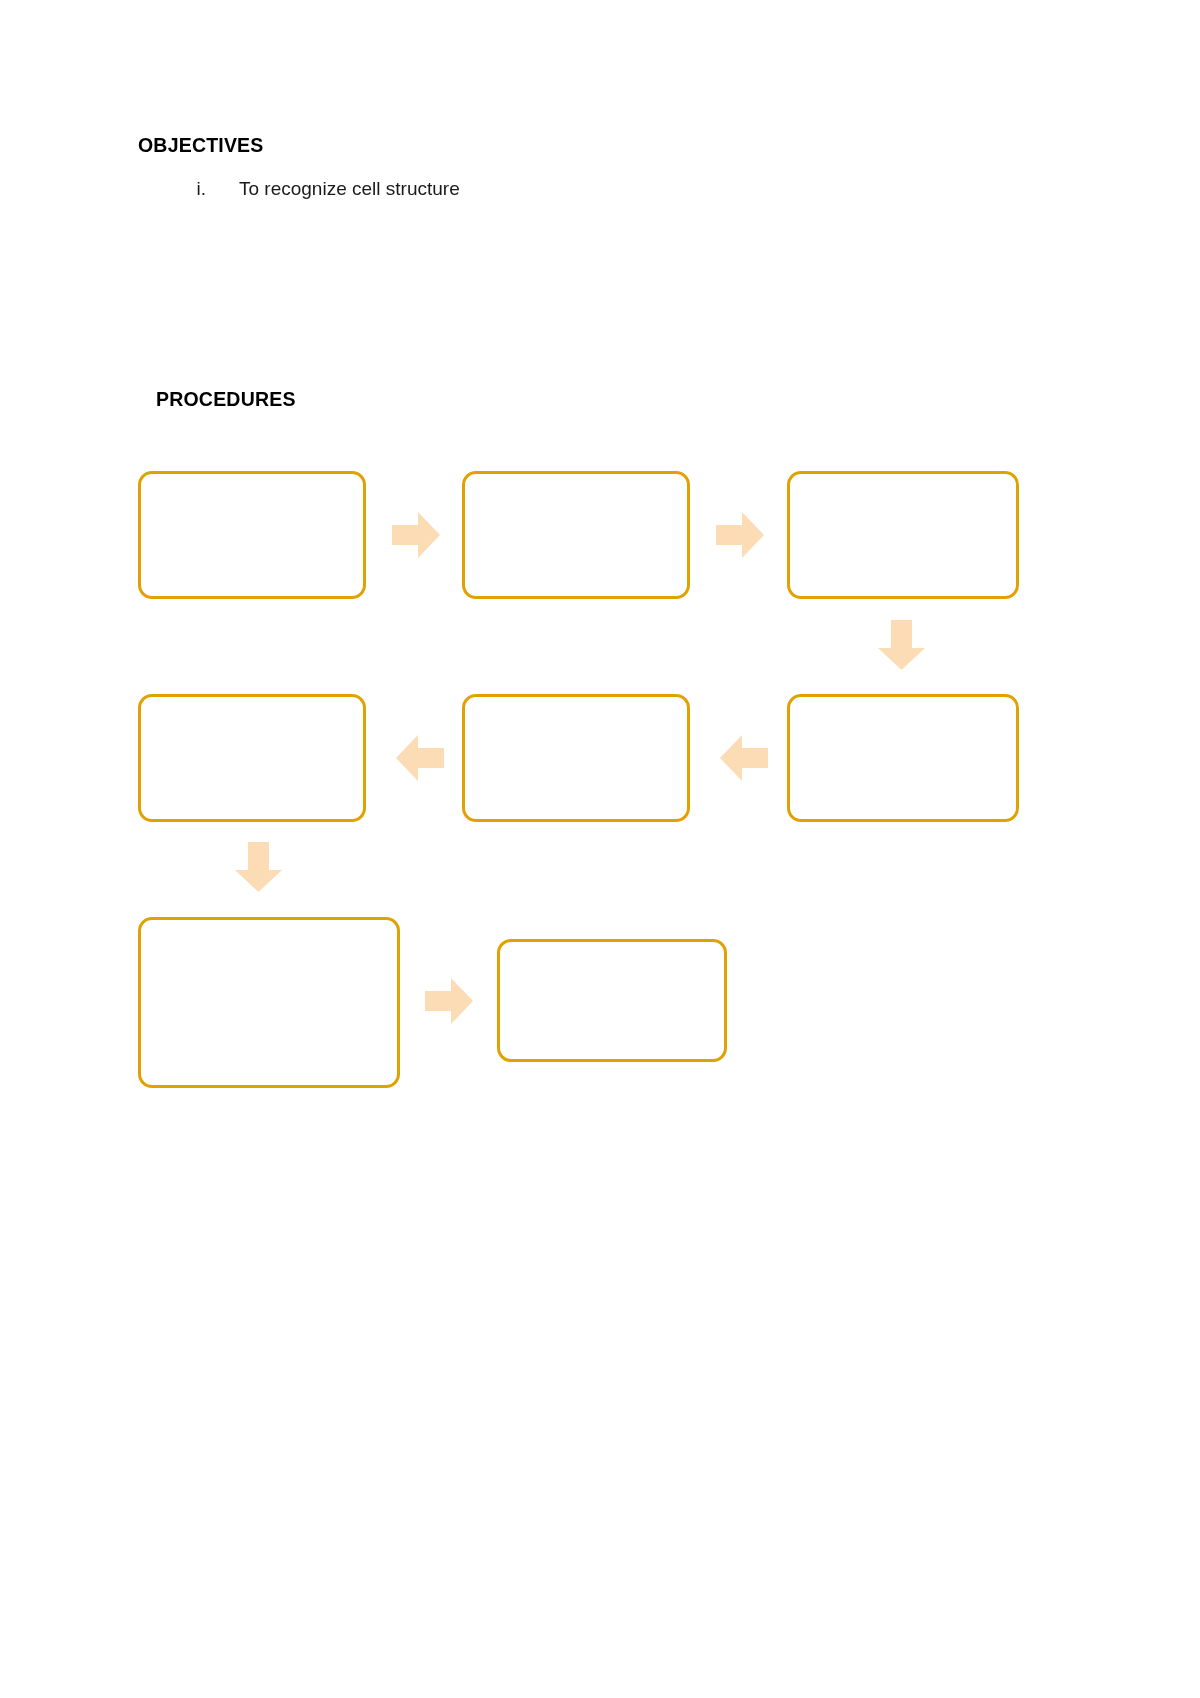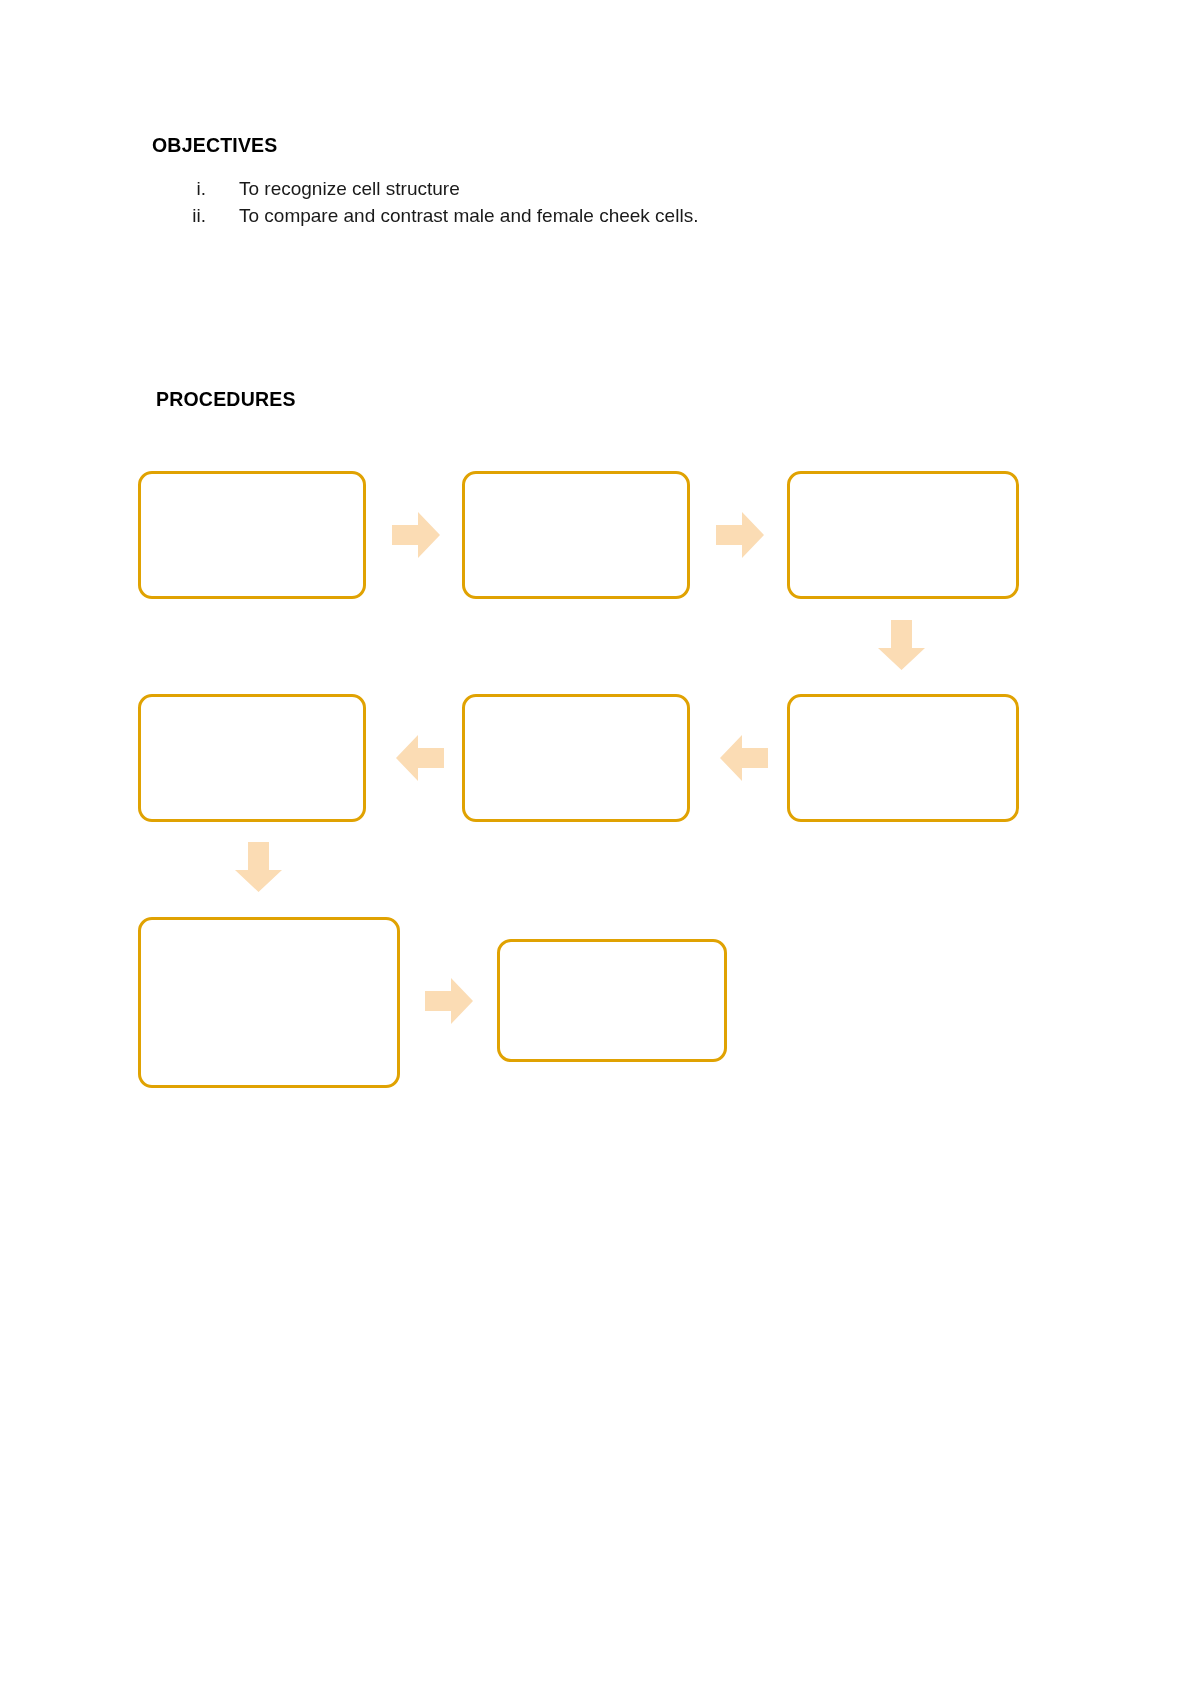--- a/index.html
+++ b/index.html
@@ -31,7 +31,7 @@
     white-space: nowrap;
   }
 
-  #objectives-heading { left: 152px; top: 134px; }
+  #objectives-heading { left: 138px; top: 134px; }
   #procedures-heading { left: 156px; top: 388px; }
 
   .objectives-list {

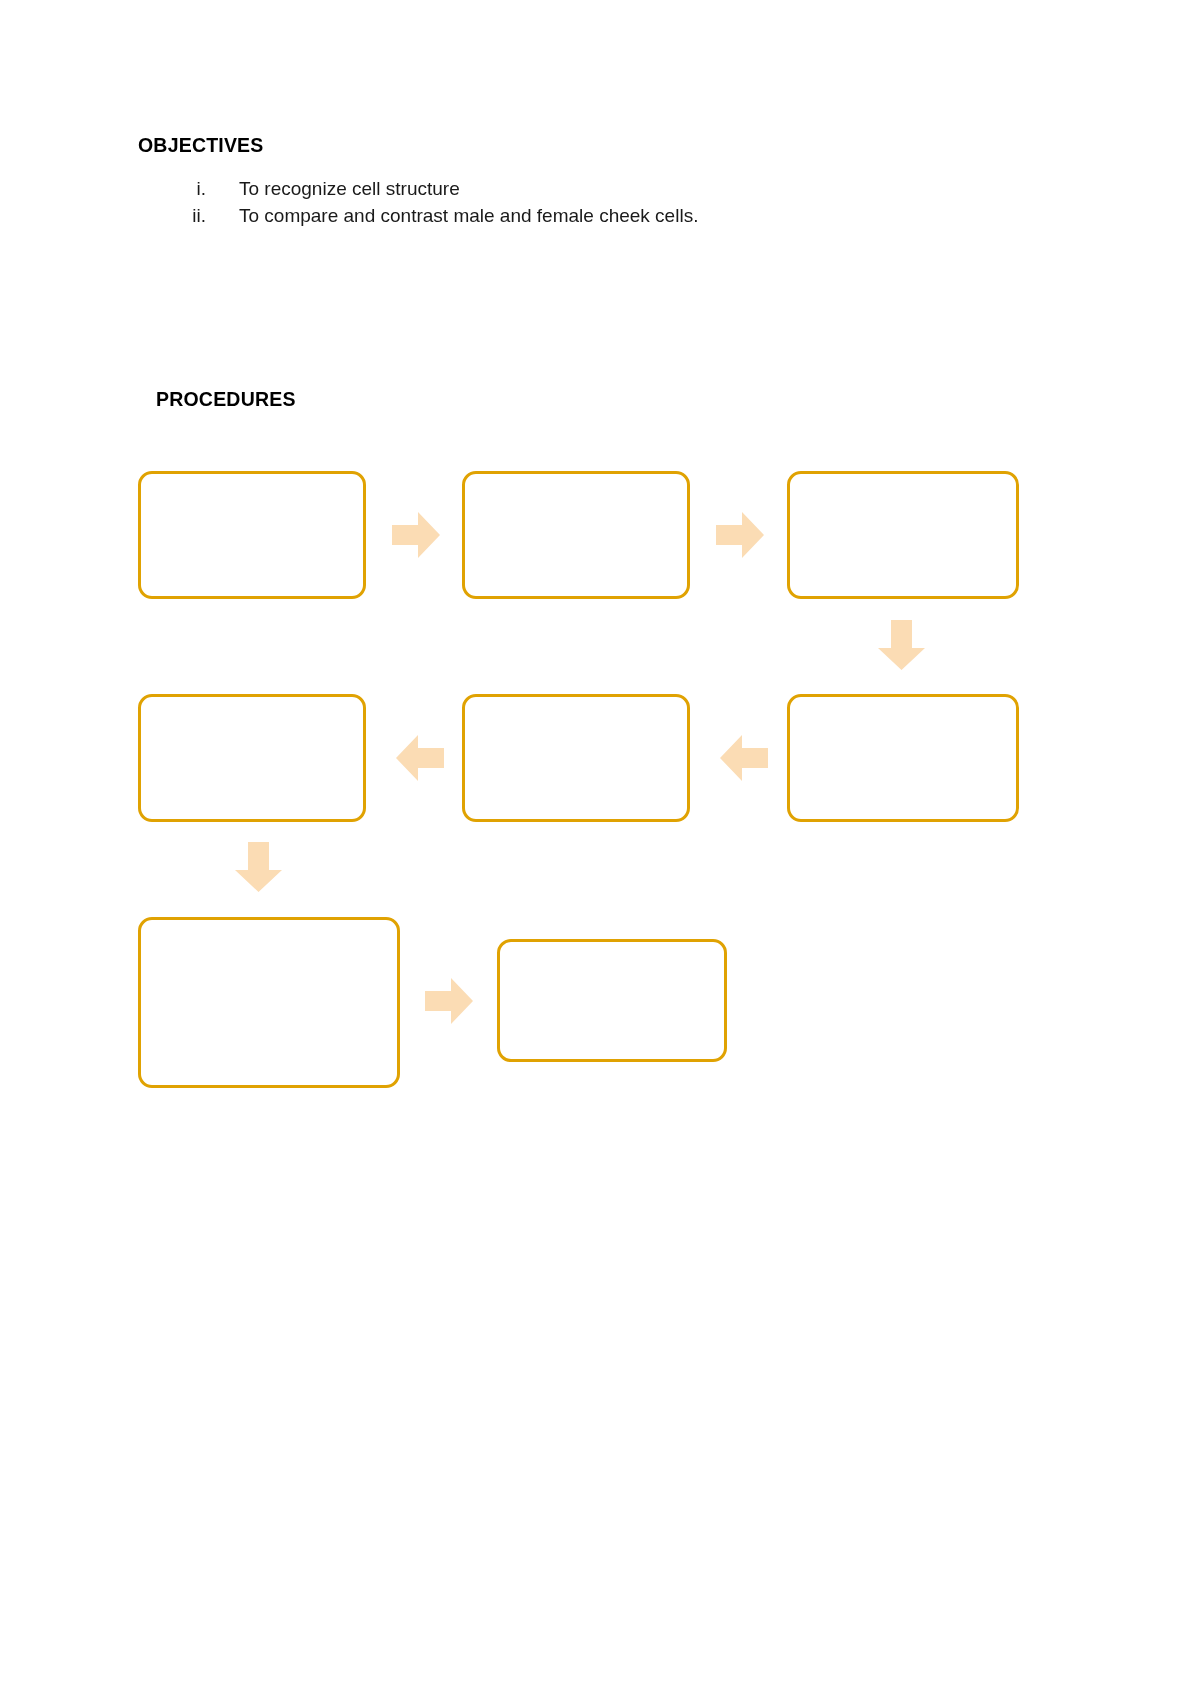--- a/index.html
+++ b/index.html
@@ -110,10 +110,6 @@
       <span class="objective-marker">i.</span>
       <span class="objective-text" style="margin-left:33px;">To recognize cell structure</span>
     </li>
-    <li class="objective-item">
-      <span class="objective-marker">ii.</span>
-      <span class="objective-text" style="margin-left:33px;">To compare and contrast male and female cheek cells.</span>
-    </li>
   </ul>
 
   <div class="section-heading" id="procedures-heading">PROCEDURES</div>

